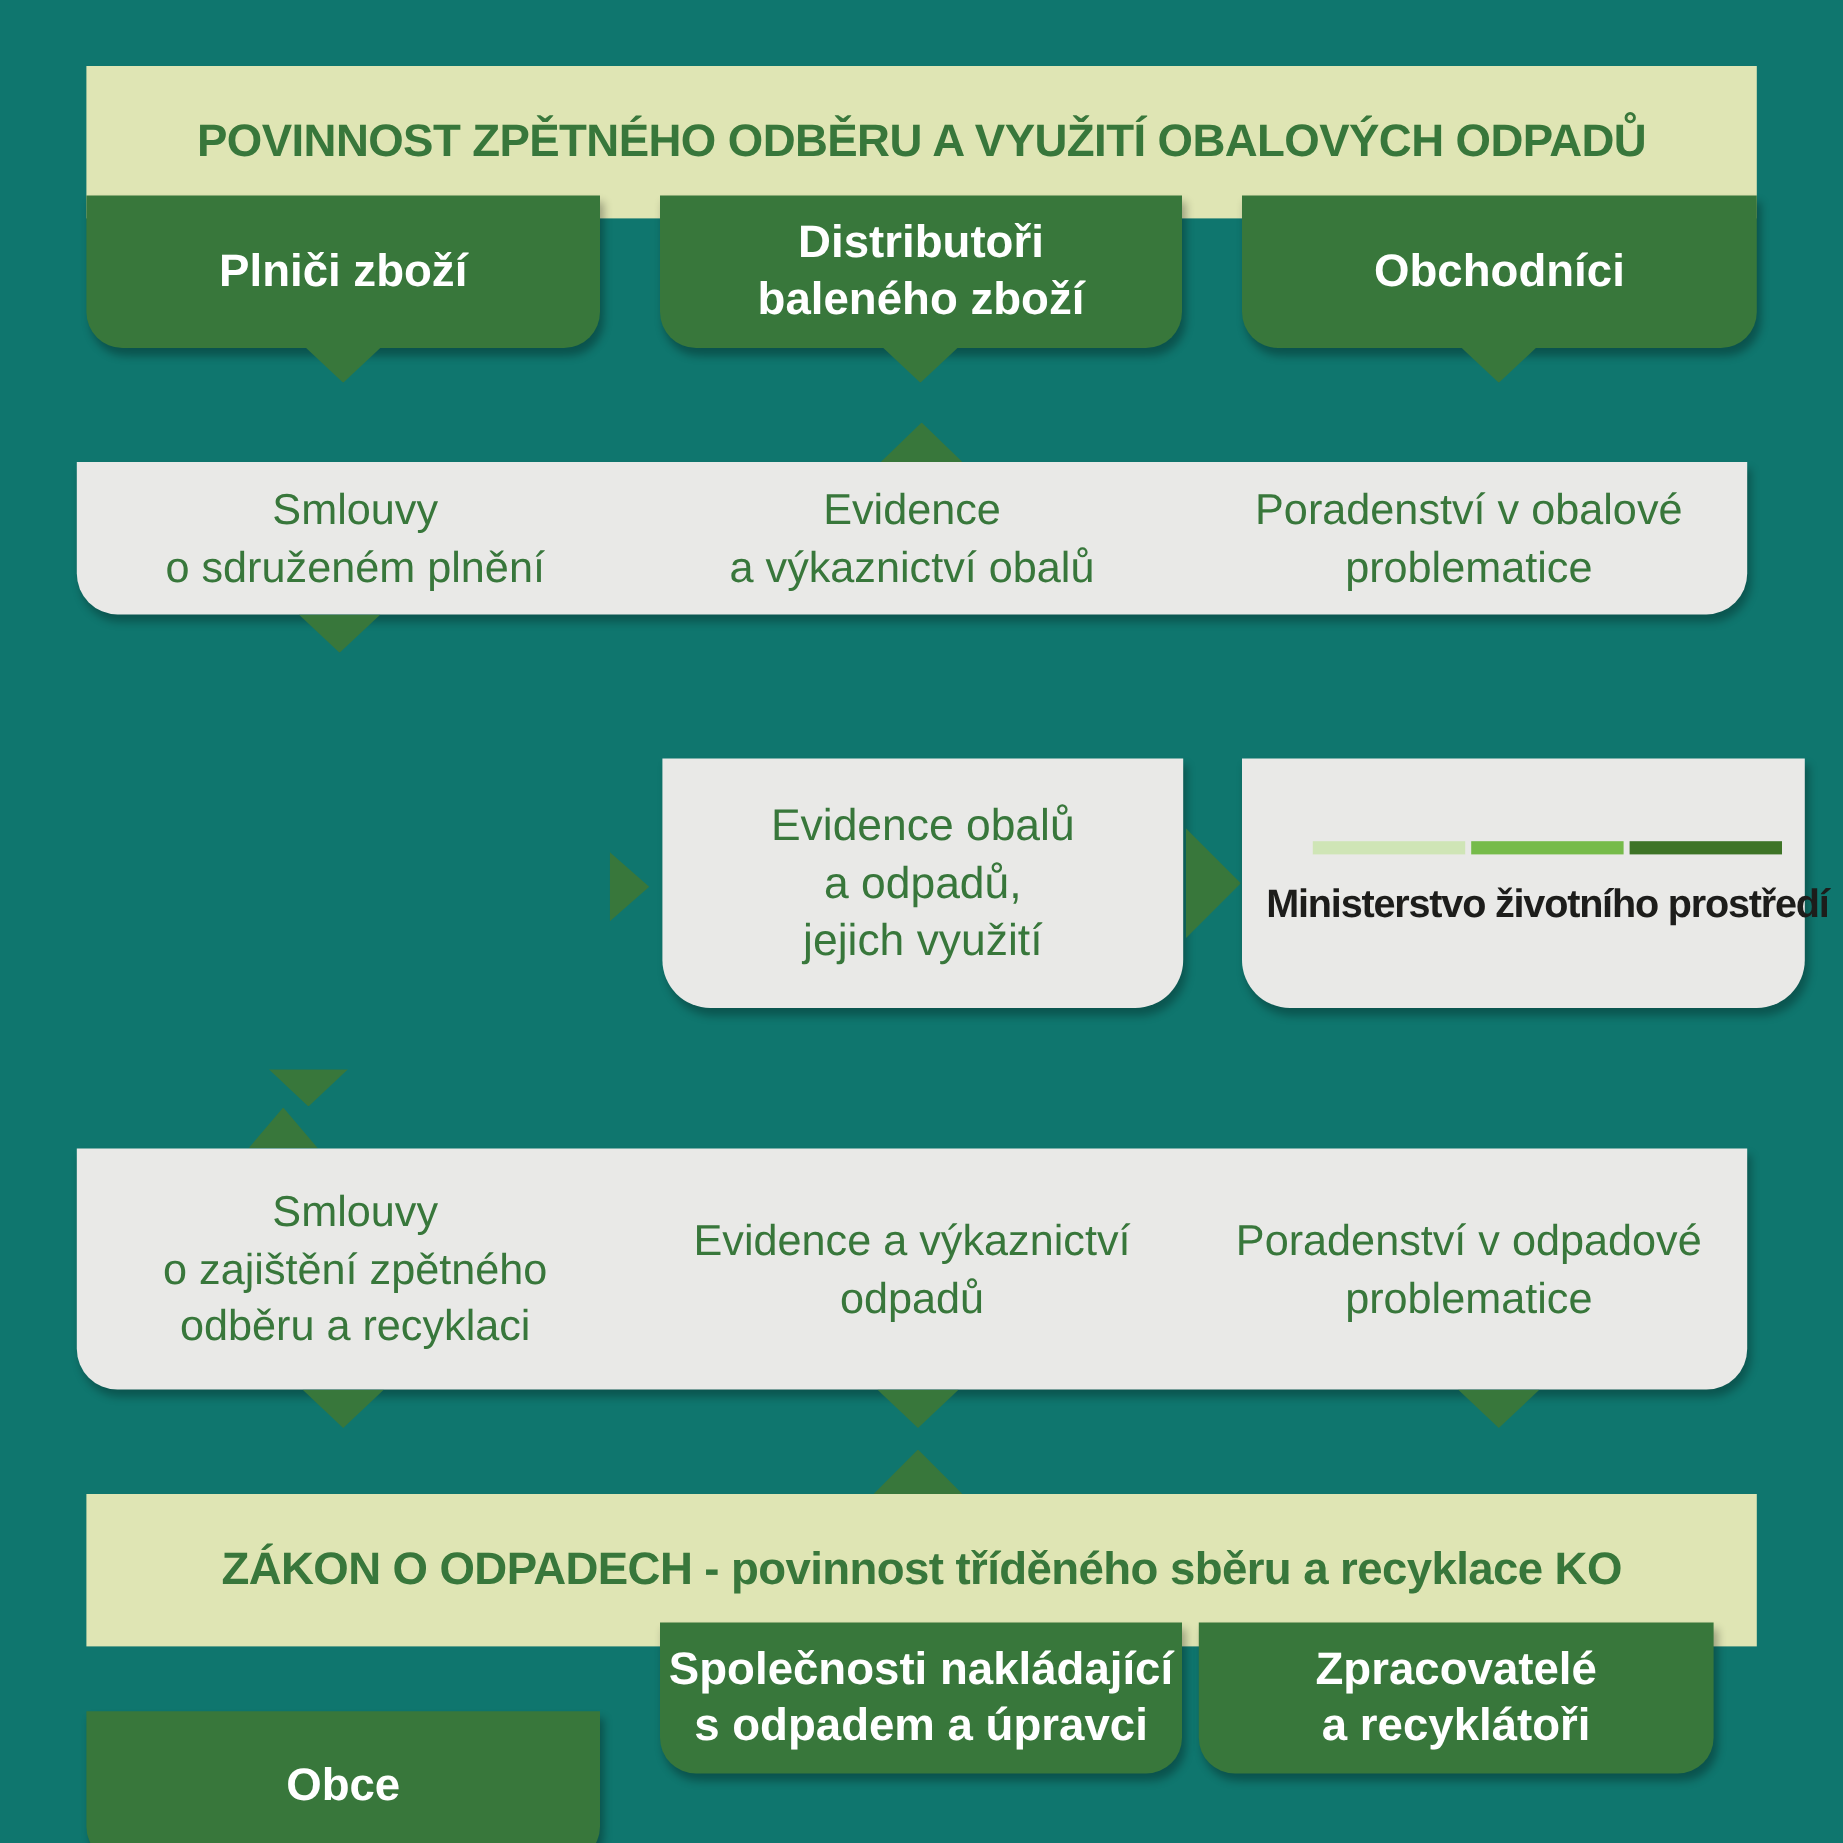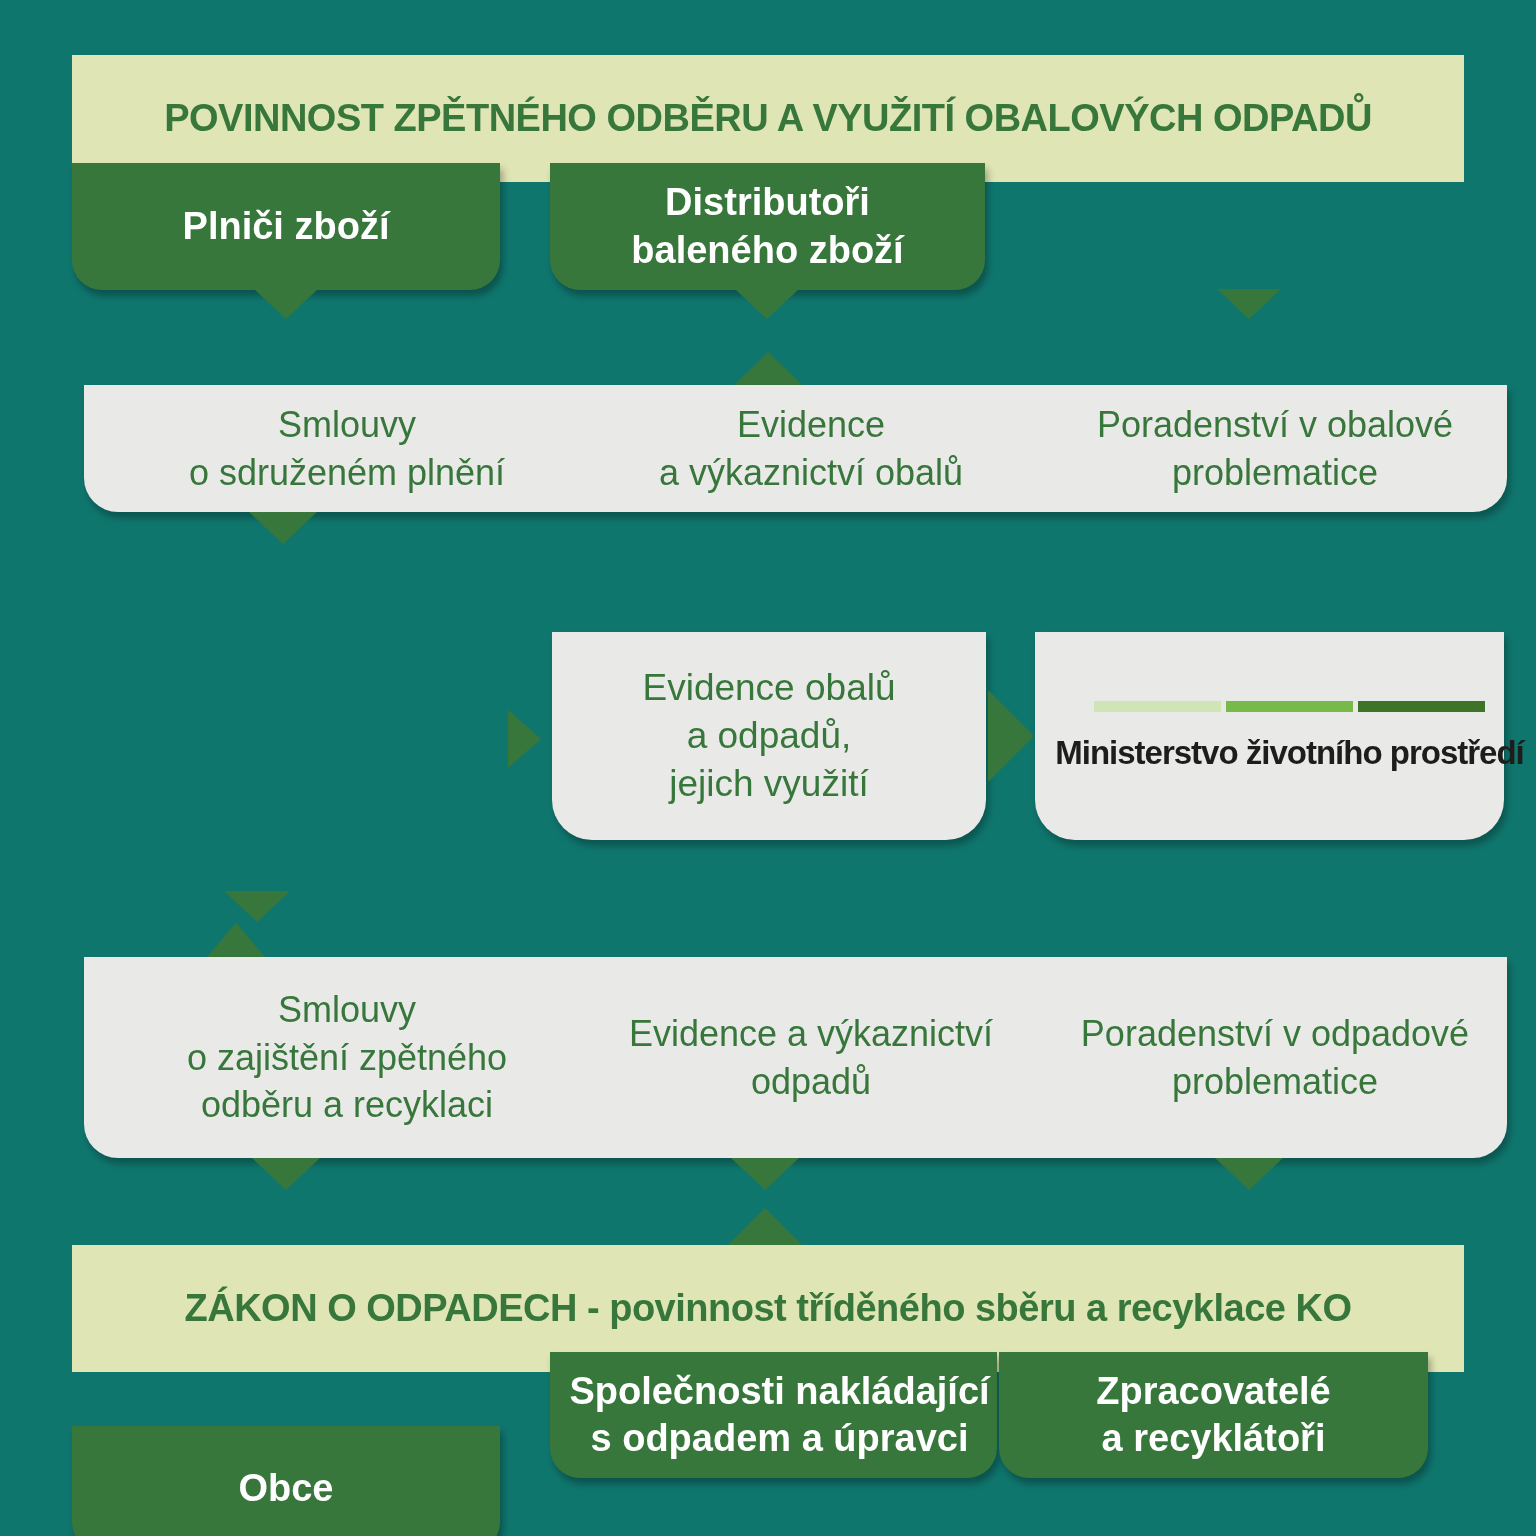--- a/index.html
+++ b/index.html
@@ -79,6 +79,9 @@
     <span class="ml">Distributoři
 baleného zboží</span>
   </div>
+  <div class="abs greenbox" style="left:1035px;top:163px;width:429px;height:127px;">
+    <span class="ml">Obchodníci</span>
+  </div>
 
   <div class="abs tri tri-down" style="left:254px;top:289px;width:64px;height:30px;"></div>
   <div class="abs tri tri-down" style="left:735px;top:289px;width:64px;height:30px;"></div>

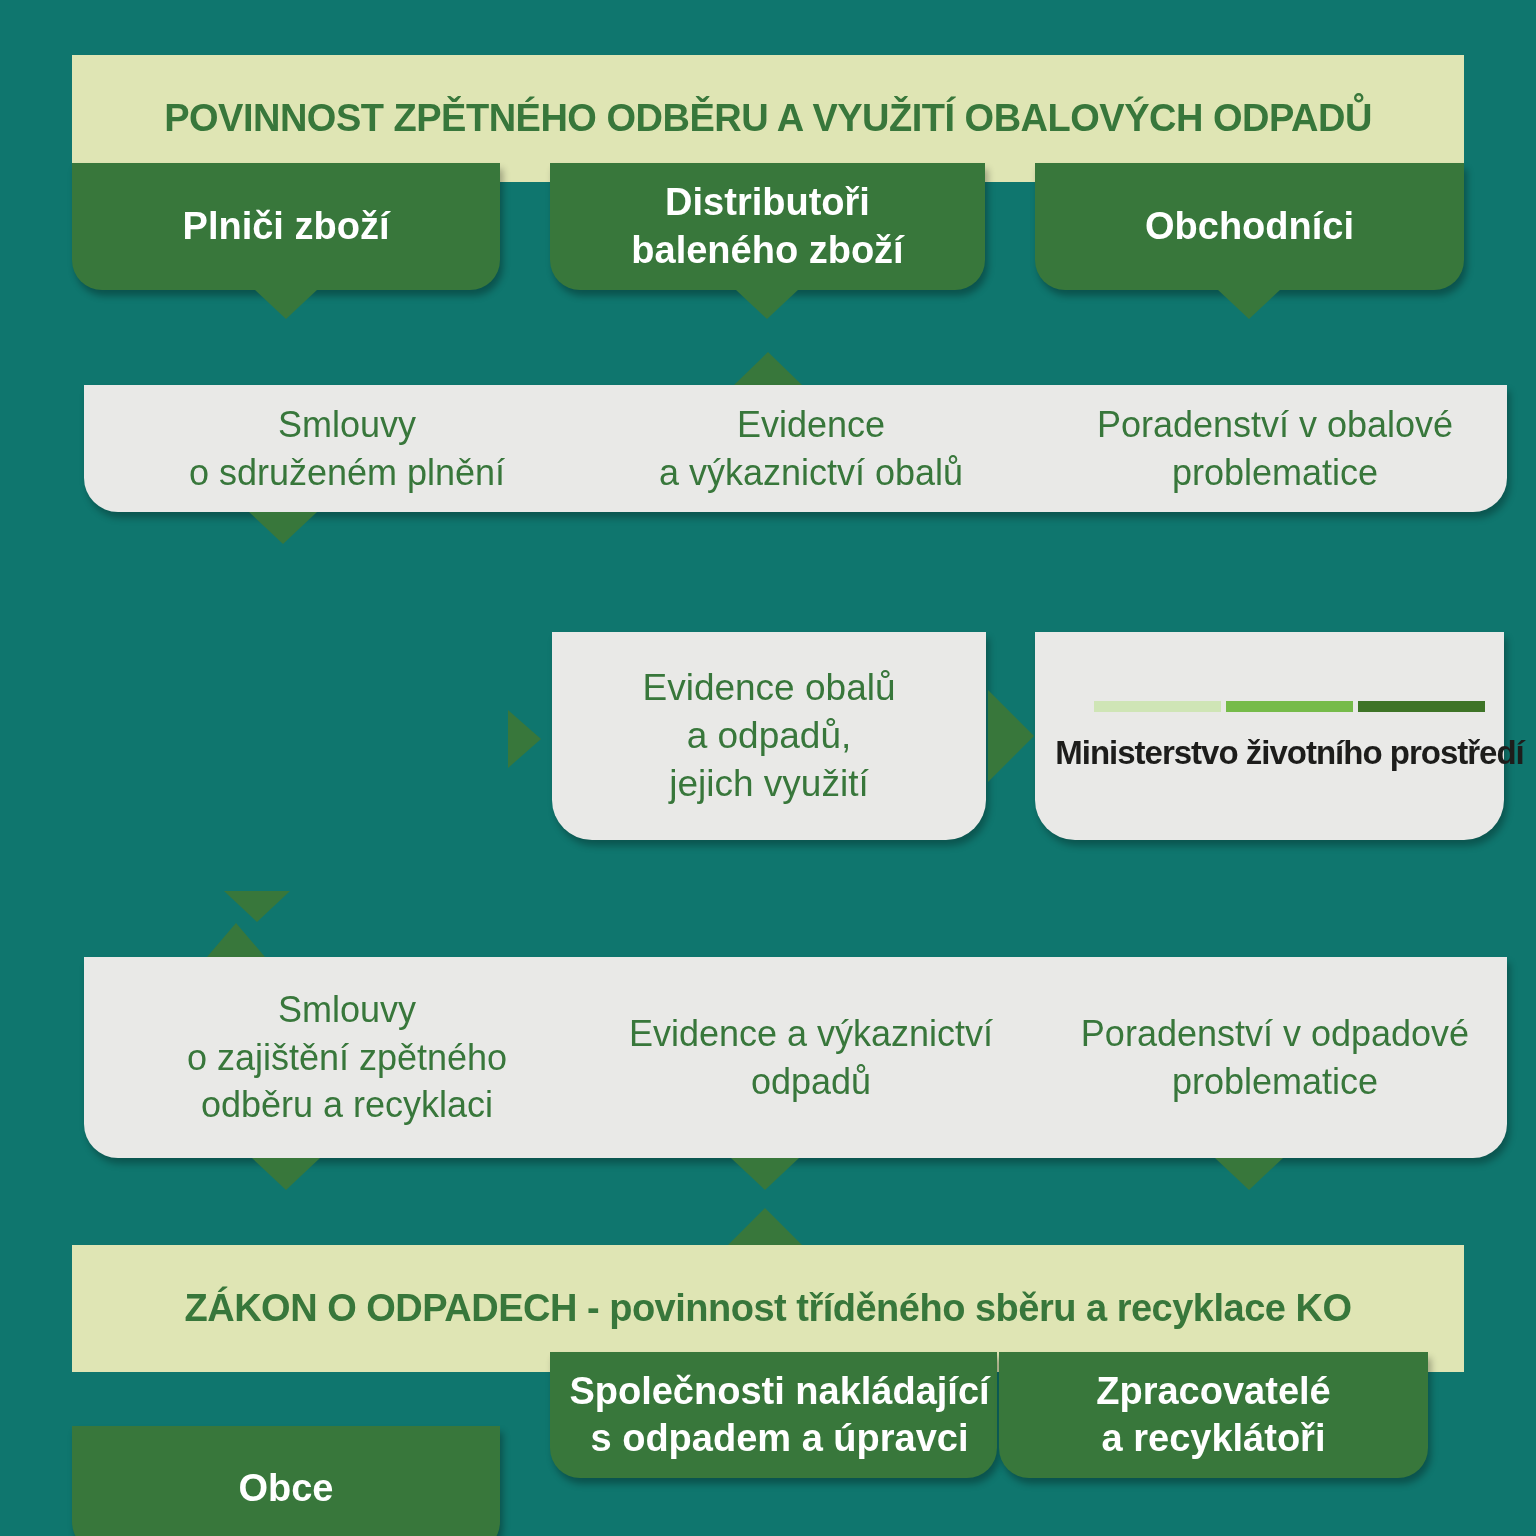--- a/index.html
+++ b/index.html
@@ -25,7 +25,7 @@
     box-shadow:3px 6px 7px rgba(0,0,0,0.28);color:#38773b;
   }
   .graybar{
-    left:84px;width:1392px;border-radius:0 0 34px 34px;padding-left:31px;
+    left:64px;width:1392px;border-radius:0 0 34px 34px;
   }
   .graybar .cols{display:flex;width:100%;height:100%;}
   .graybar .col{

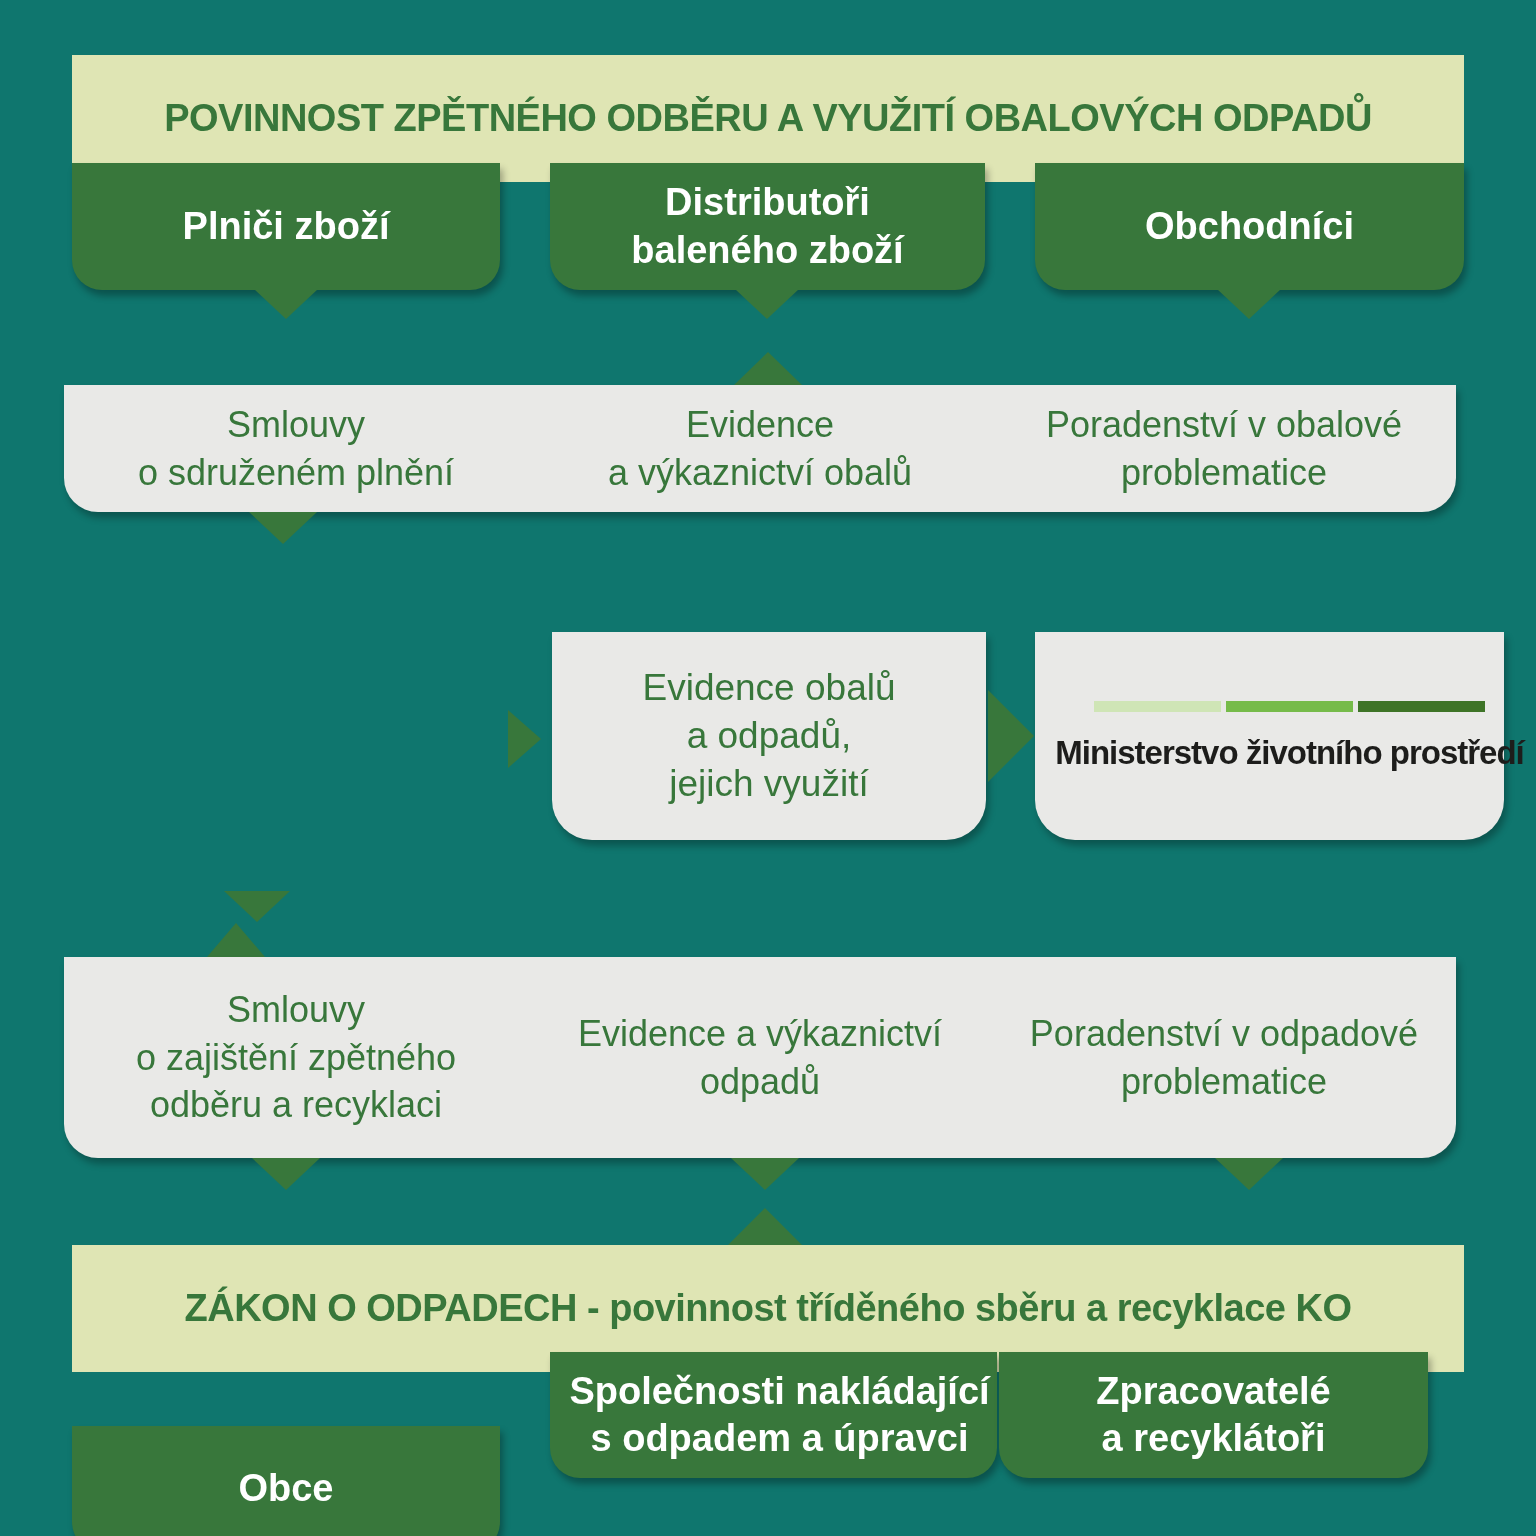--- a/index.html
+++ b/index.html
@@ -150,7 +150,7 @@
   <div class="abs greenbox" style="left:72px;top:1426px;width:428px;height:126px;">
     <span class="ml">Obce</span>
   </div>
-  <div class="abs greenbox" style="left:550px;top:1352px;width:435px;height:126px;padding-left:12px;">
+  <div class="abs greenbox" style="left:550px;top:1352px;width:435px;height:126px;">
     <span class="ml">Společnosti nakládající
 s odpadem a úpravci</span>
   </div>

